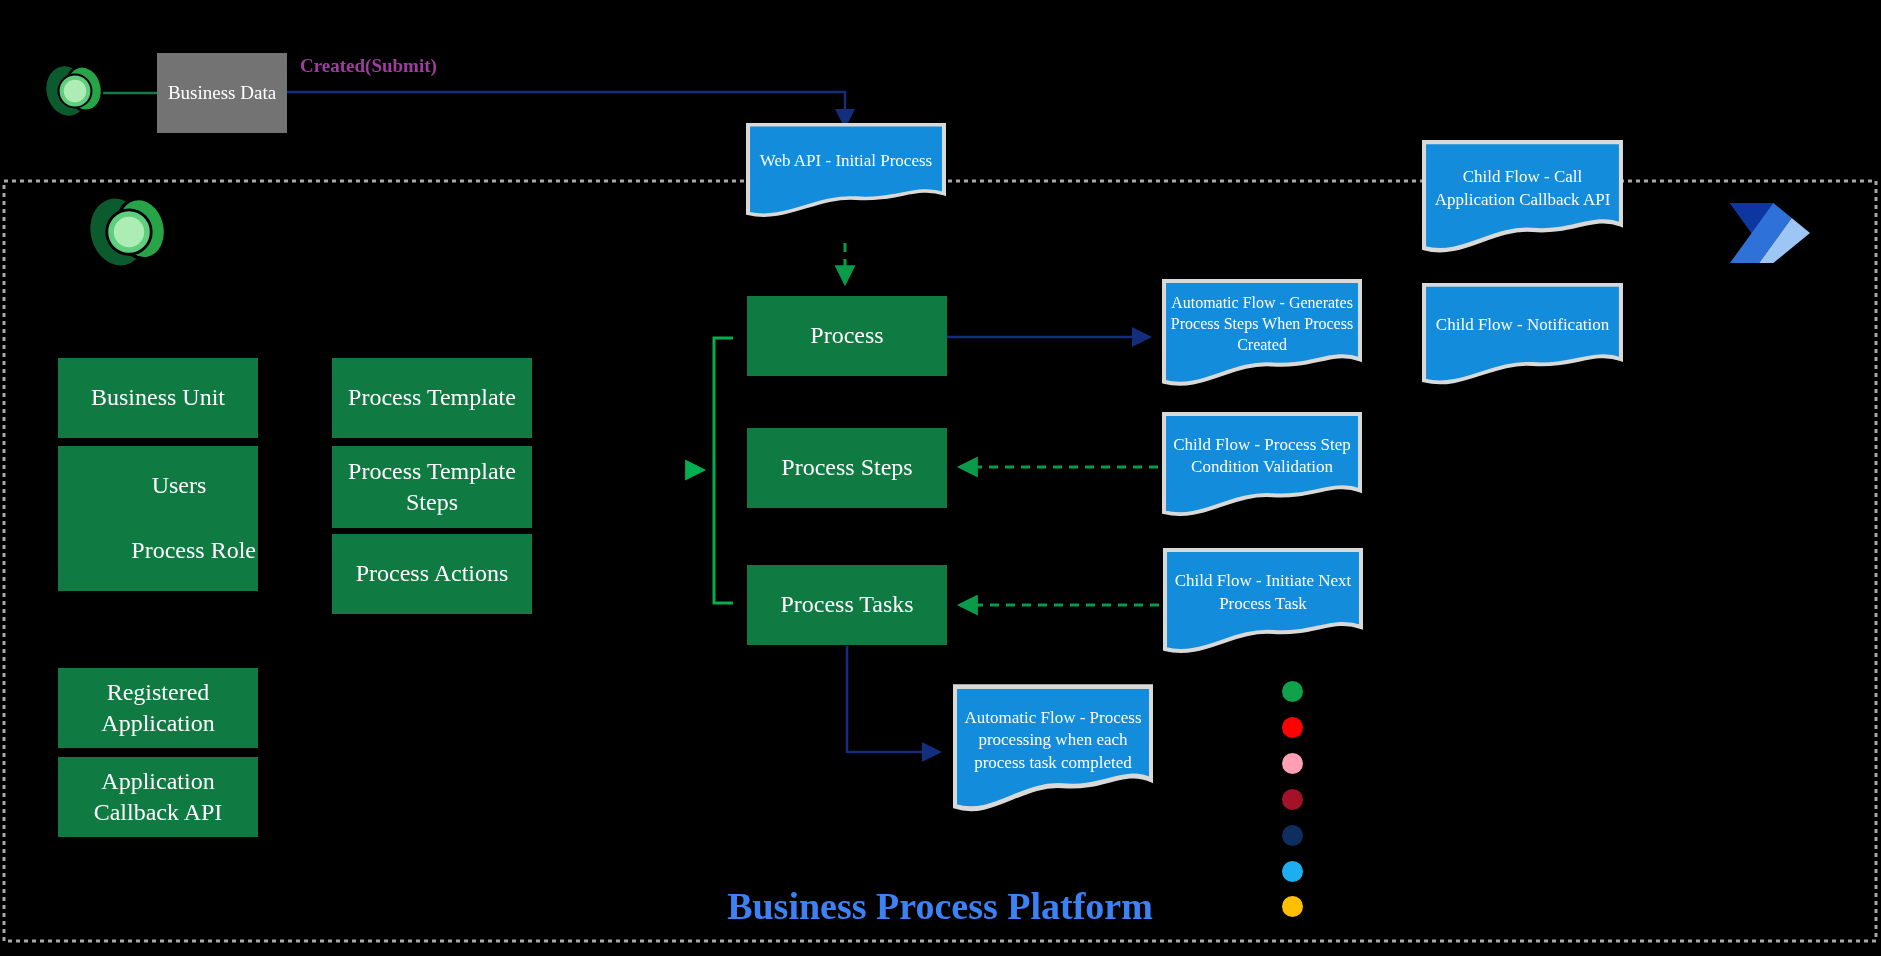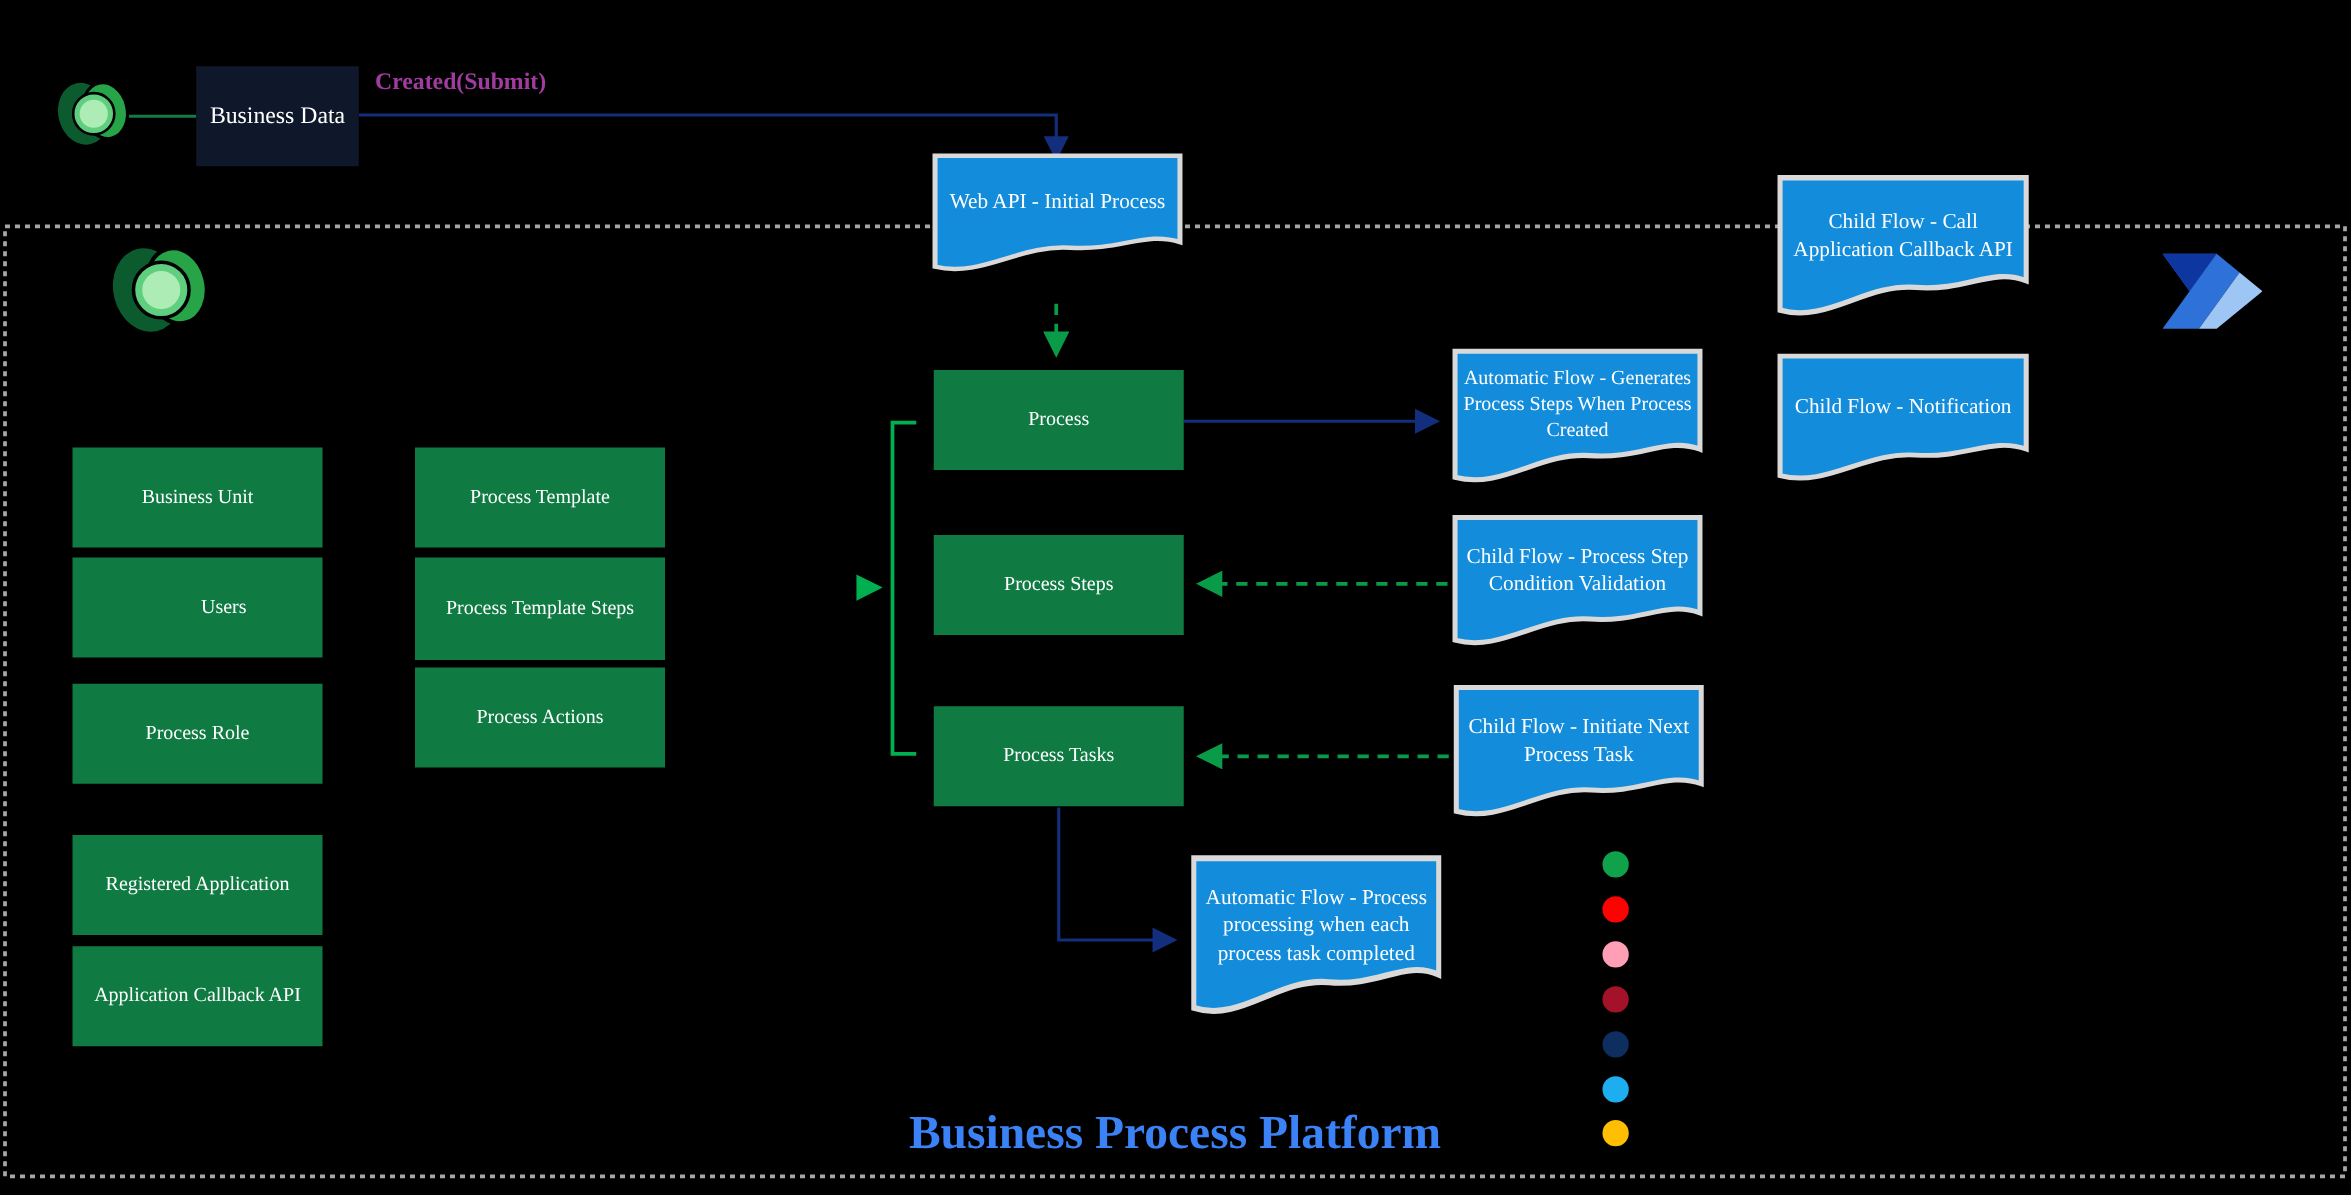--- a/index.html
+++ b/index.html
@@ -27,7 +27,7 @@
   
   #dataverse-icon-outer{position:absolute;left:45px;top:56px;width:60px;height:70px;z-index:3;}
   #business-data-box{
-    position:absolute;left:157px;top:53px;width:130px;height:80px;background:#0f172a;
+    position:absolute;left:157px;top:53px;width:130px;height:80px;background:#737373;
     color:#fff;display:flex;align-items:center;justify-content:center;text-align:center;
     font-size:19px;line-height:1.35;z-index:3;
   }

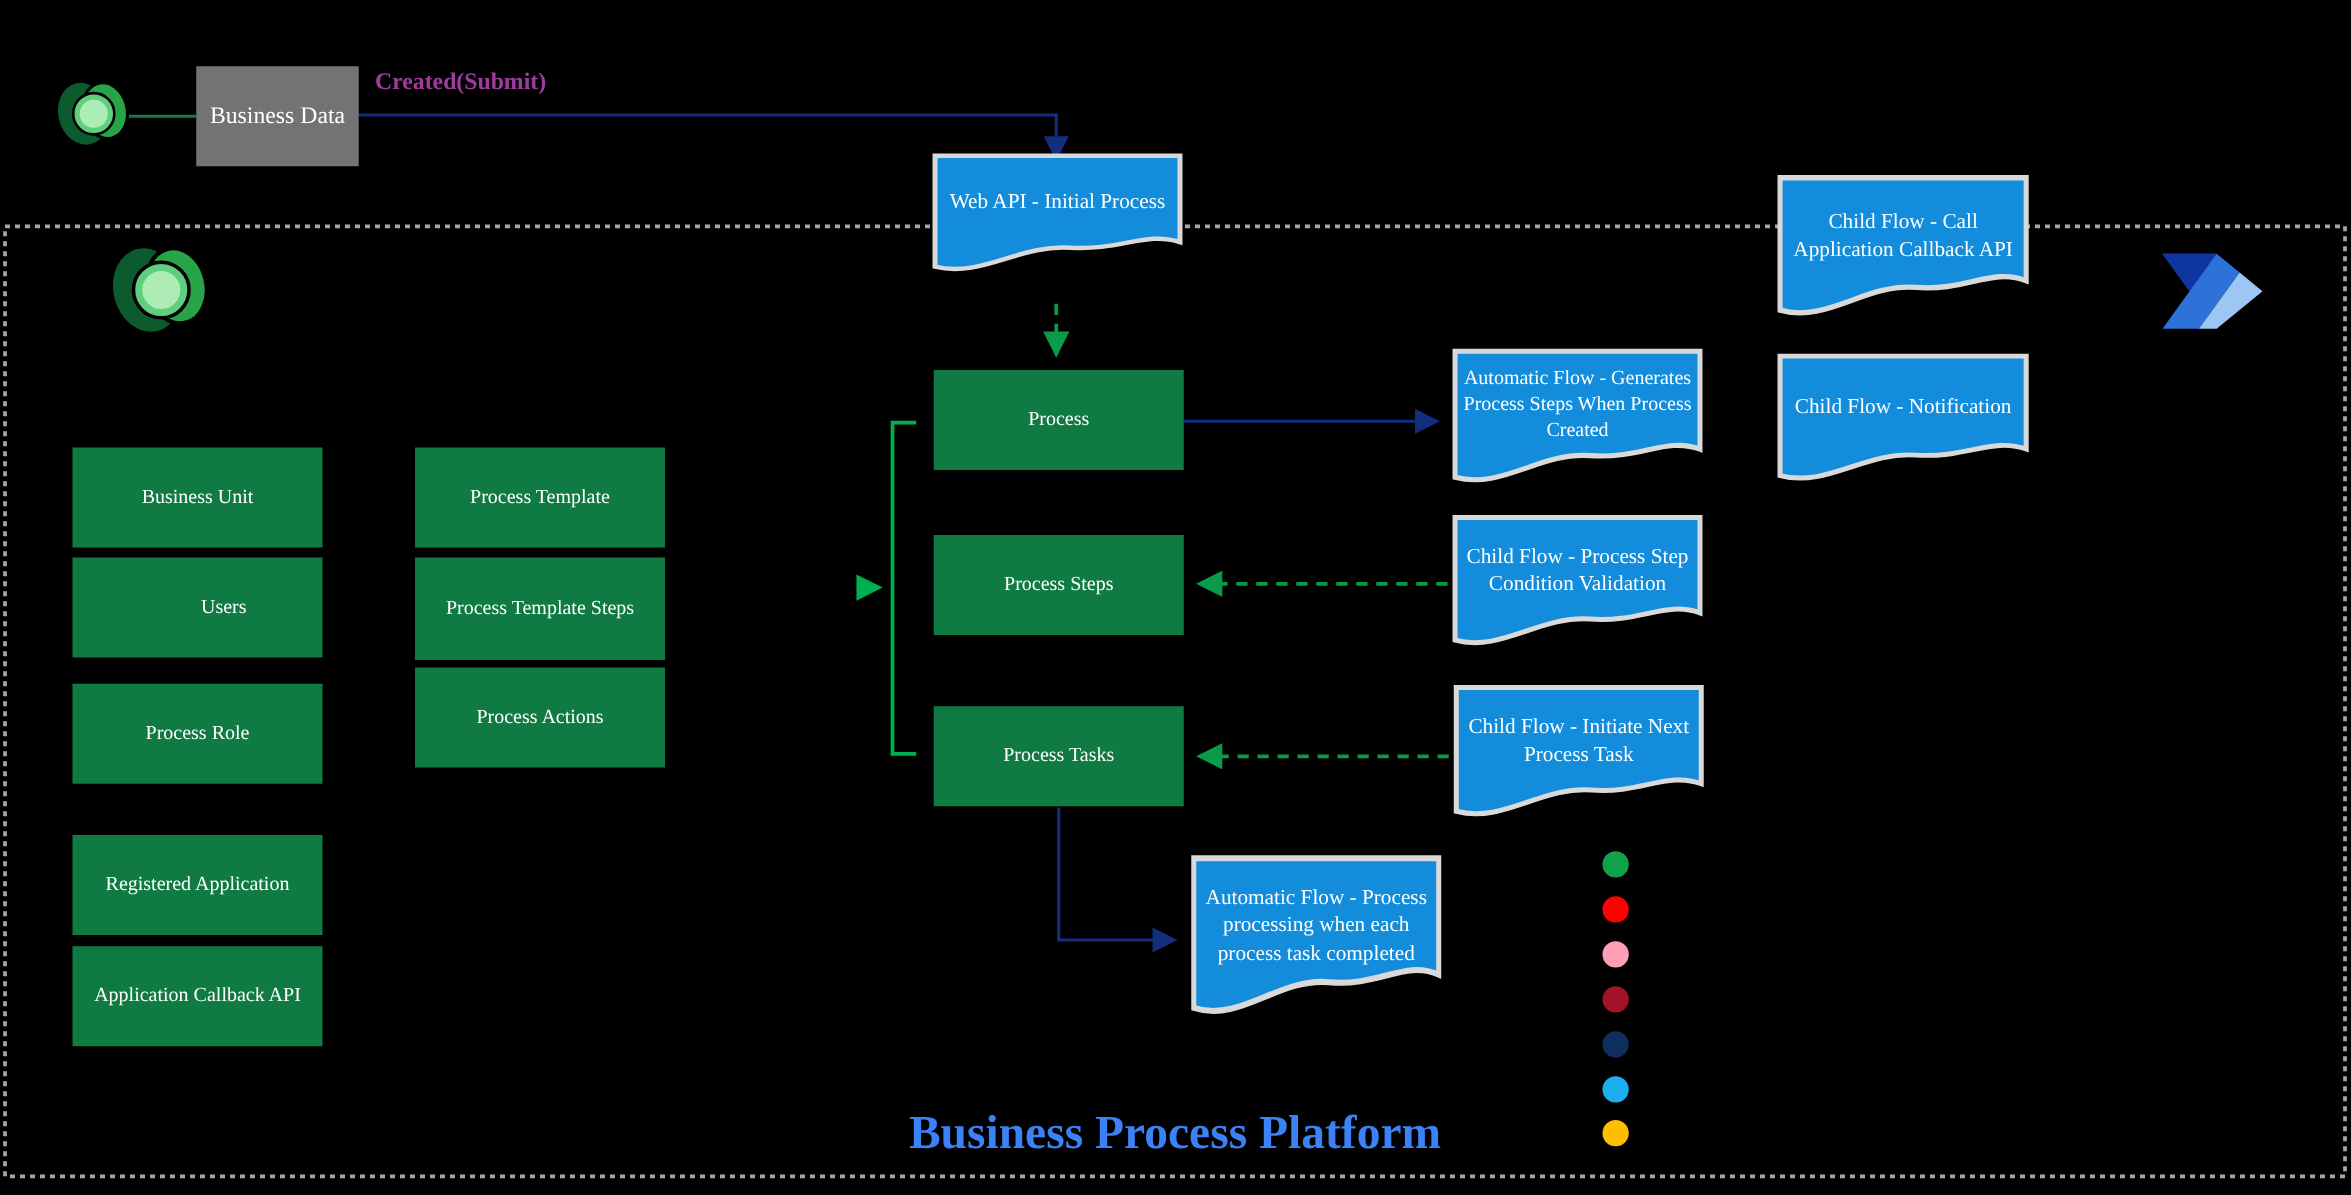--- a/index.html
+++ b/index.html
@@ -13,7 +13,7 @@
   .entity{
     position:absolute;width:200px;height:80px;background:#0F7B43;color:#fff;
     display:flex;align-items:center;justify-content:center;text-align:center;
-    font-size:16px;line-height:1.3;z-index:3;padding:2px;box-sizing:border-box;
+    font-size:24px;line-height:1.3;z-index:3;padding:2px;box-sizing:border-box;
   }
   .flag{position:absolute;z-index:2;}
   .flag svg{position:absolute;left:0;top:0;width:100%;height:100%;}

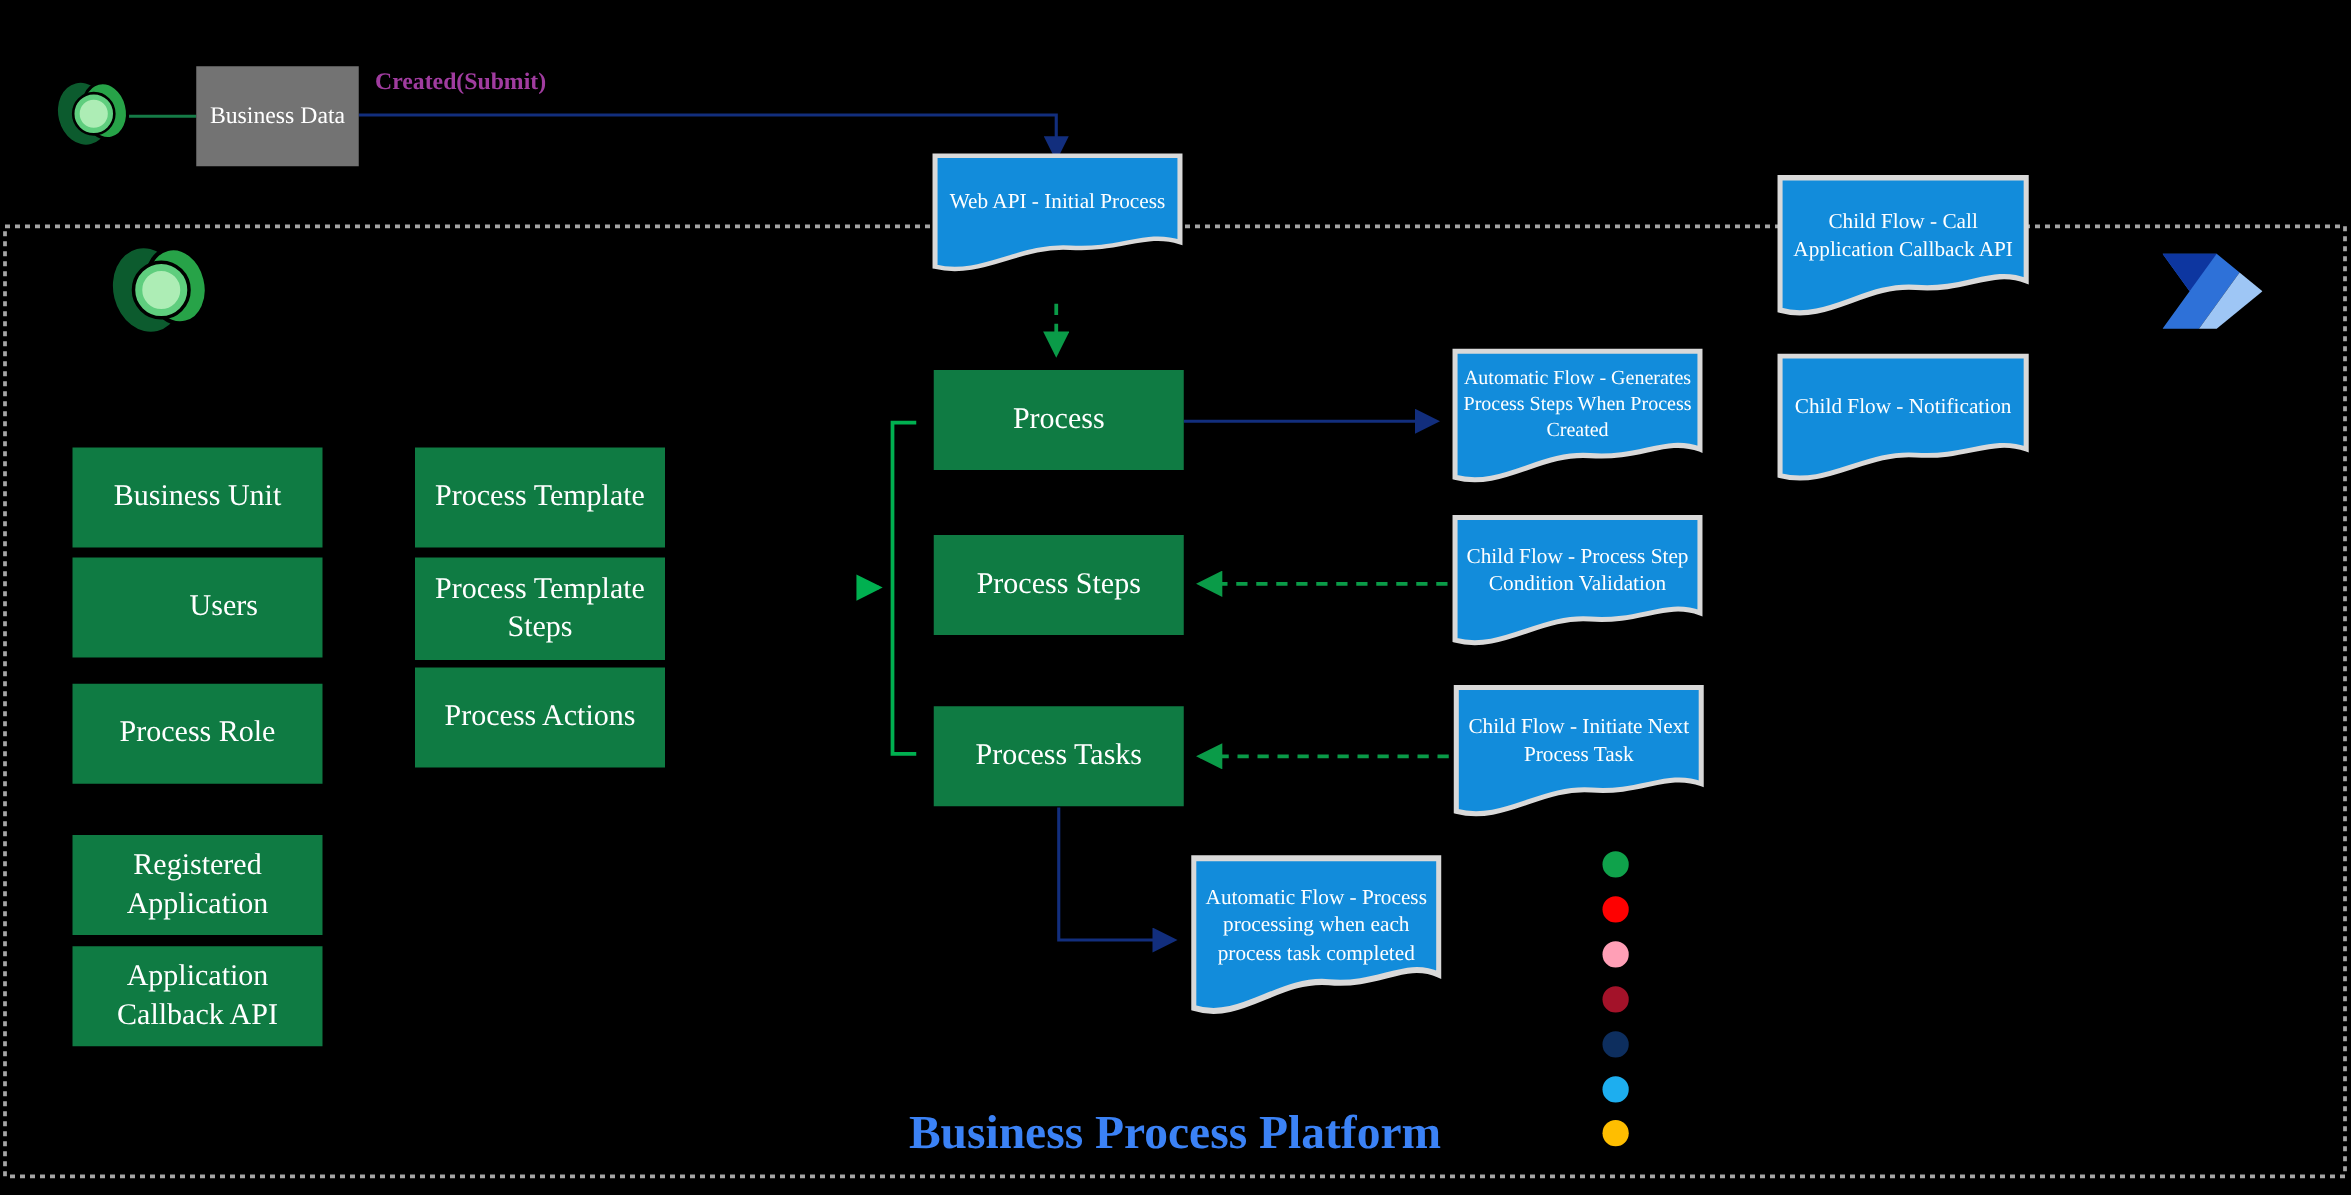--- a/index.html
+++ b/index.html
@@ -43,7 +43,7 @@
   
   #ent-business-unit{left:58px;top:358px;}
   #ent-users{left:58px;top:446px;padding-left:44px;}
-  #ent-process-role{left:58px;top:547px;}
+  #ent-process-role{left:58px;top:511px;justify-content:flex-end;}
   #ent-registered-app{left:58px;top:668px;}
   #ent-app-callback{left:58px;top:757px;}
   #ent-process-template{left:332px;top:358px;}

